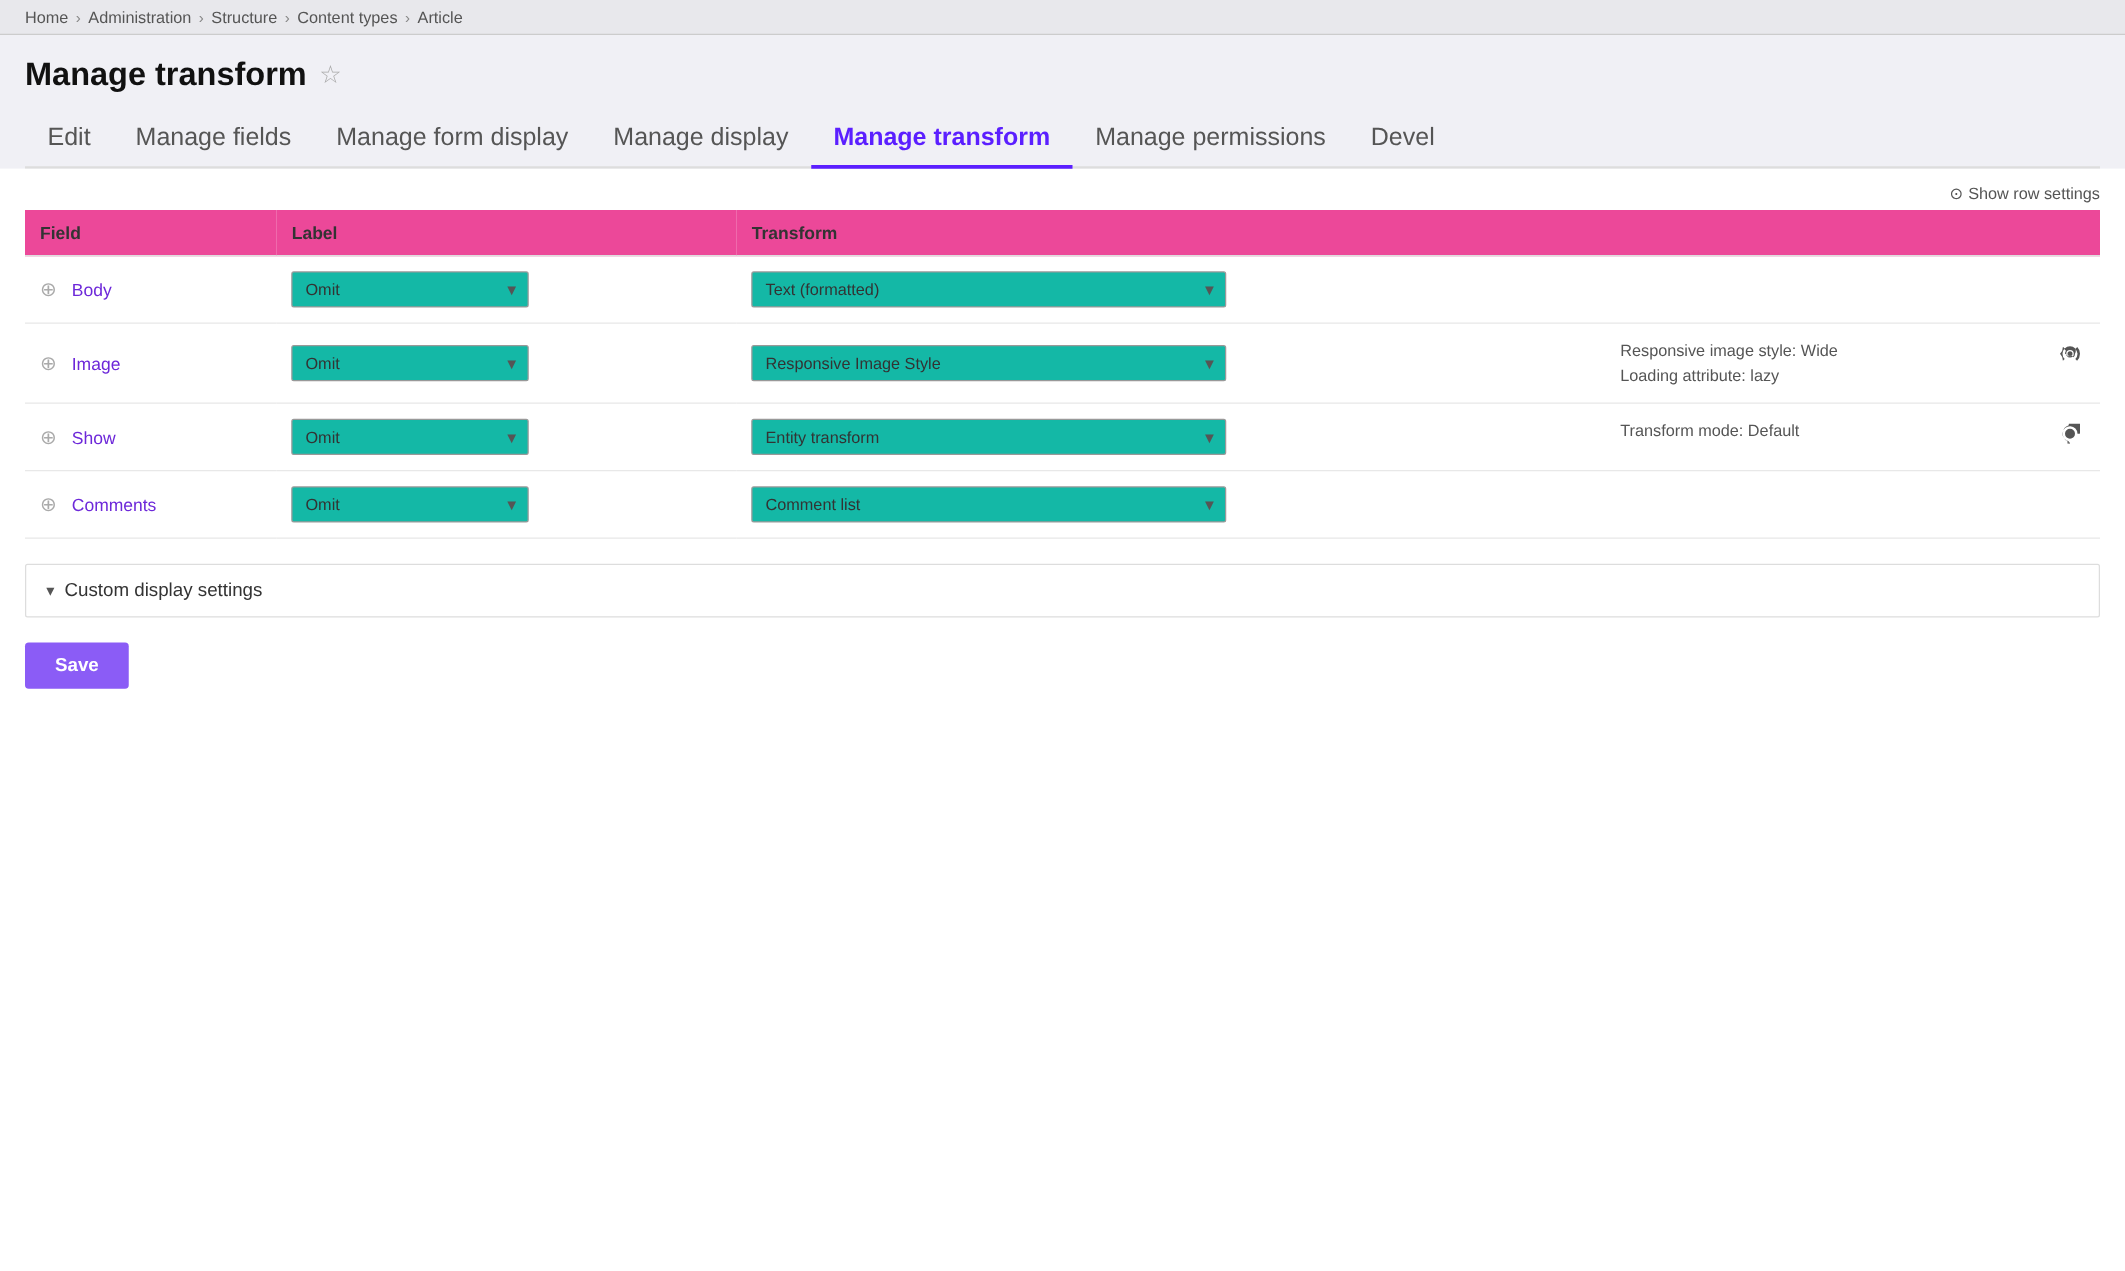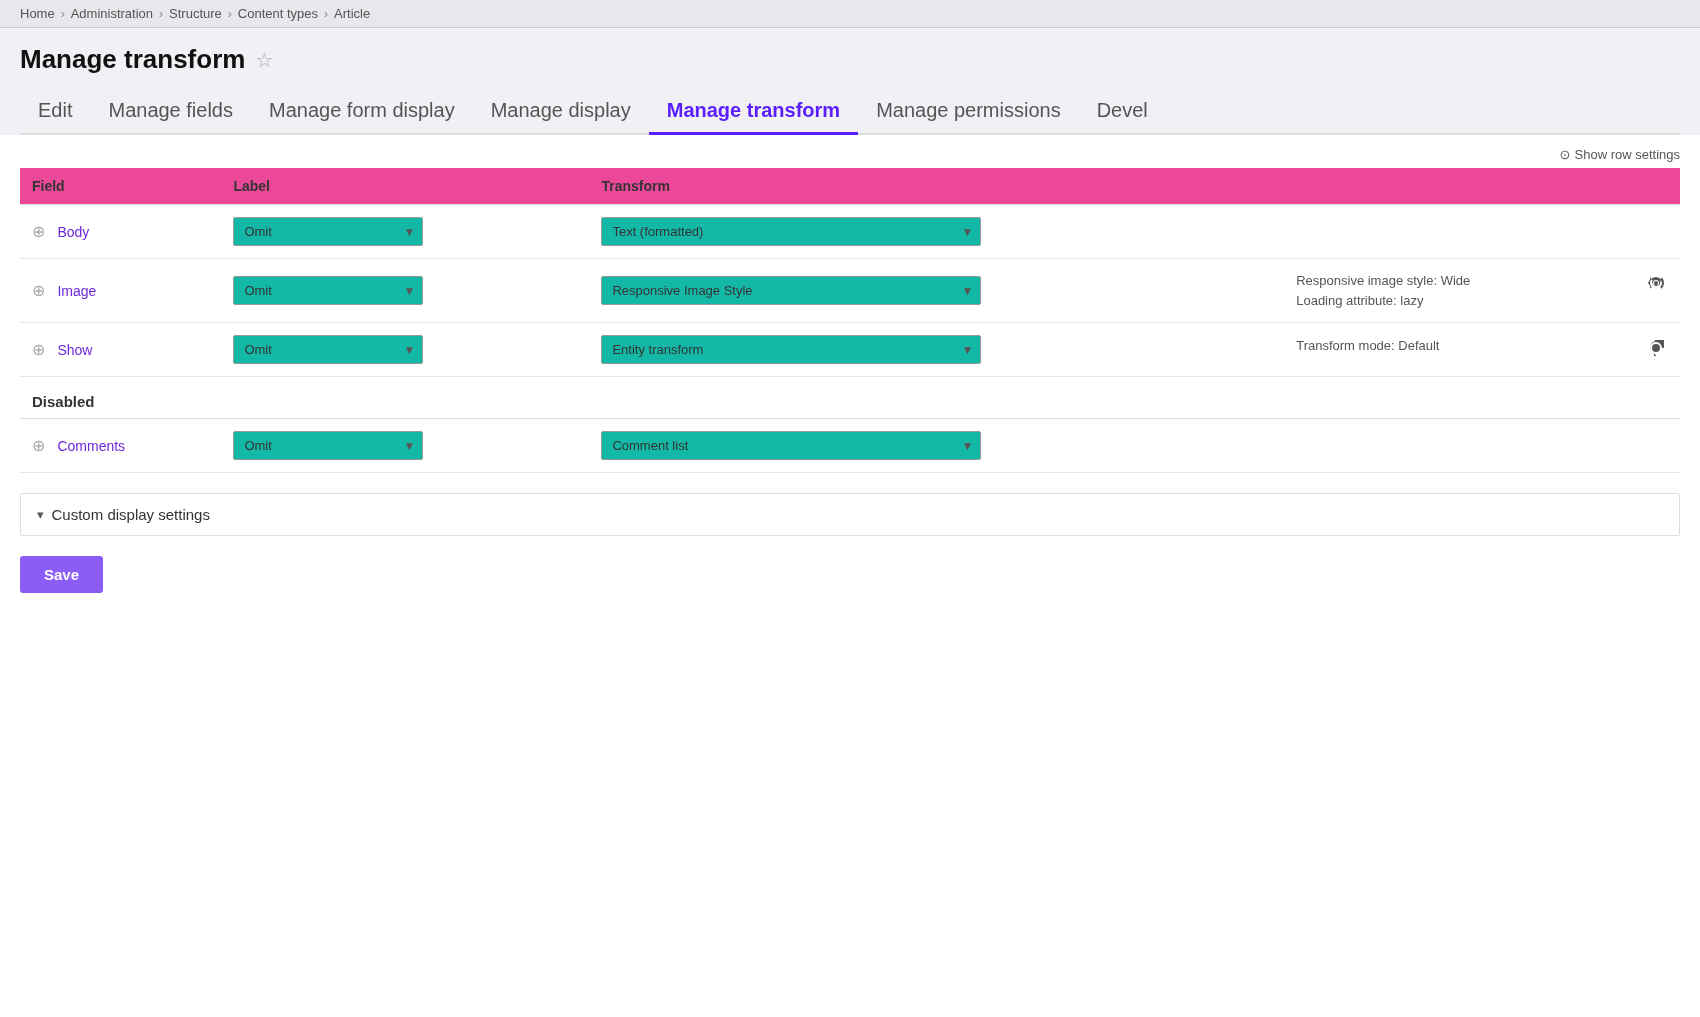--- a/index.html
+++ b/index.html
@@ -429,9 +429,6 @@
           </td>
         </tr>
 
-        <tr class="disabled-header">
-          <td colspan="4">Disabled</td>
-        </tr>
 
         <tr class="table-row">
           <td>

